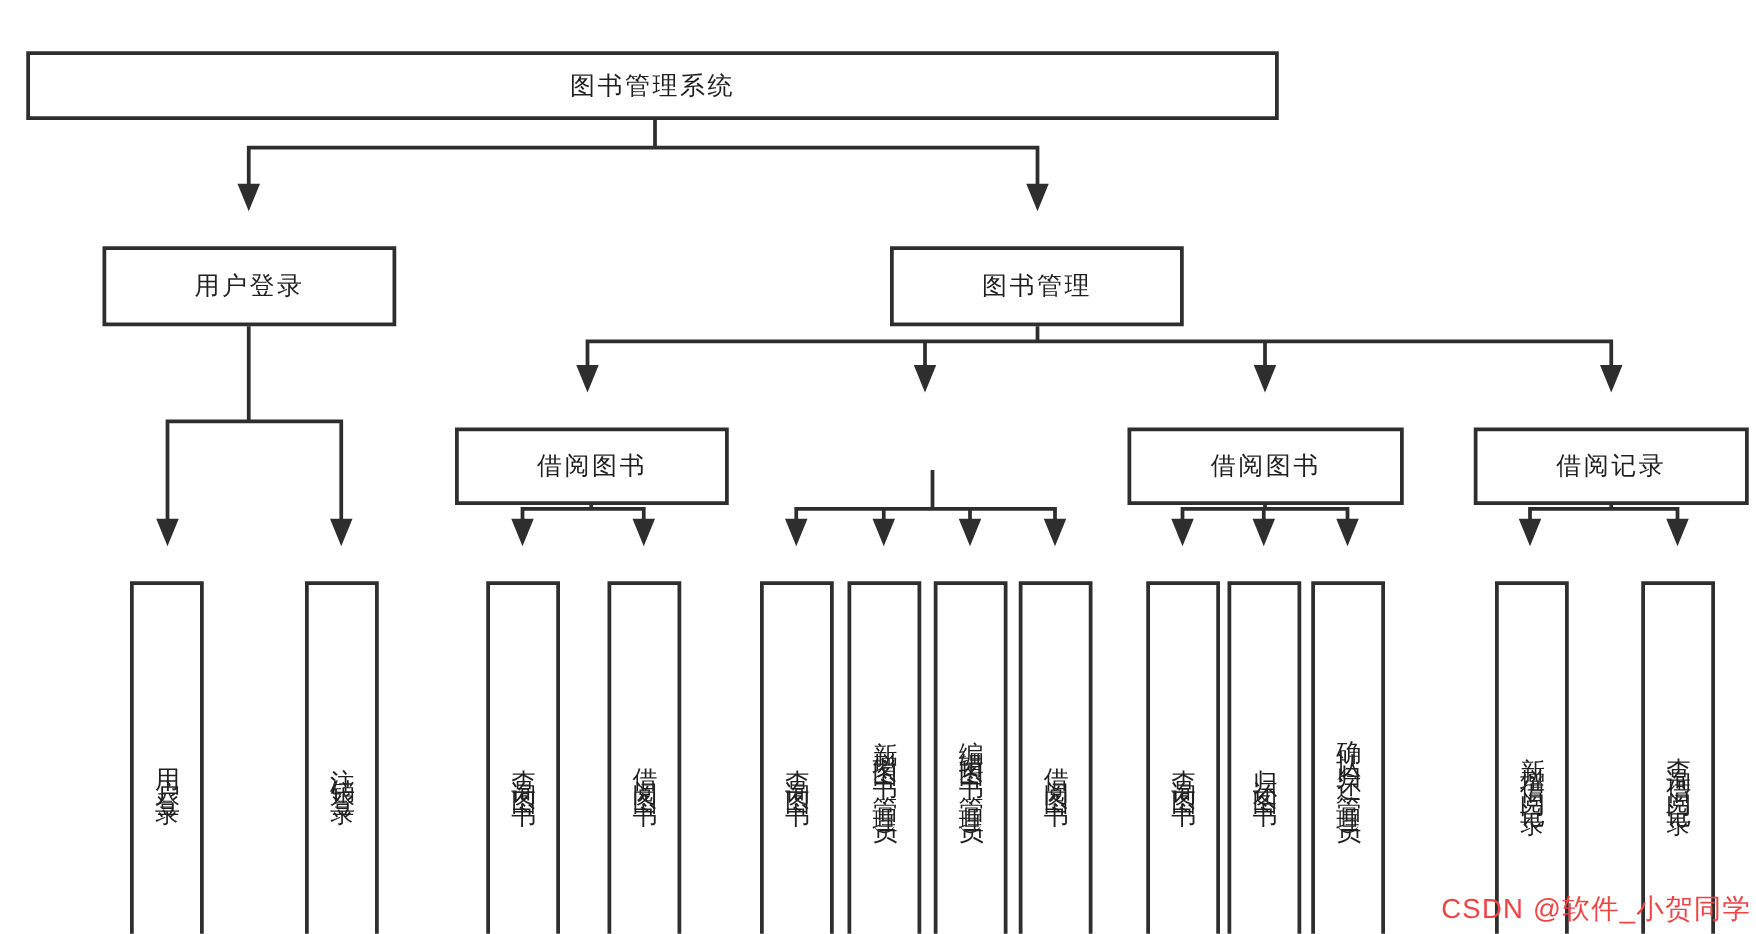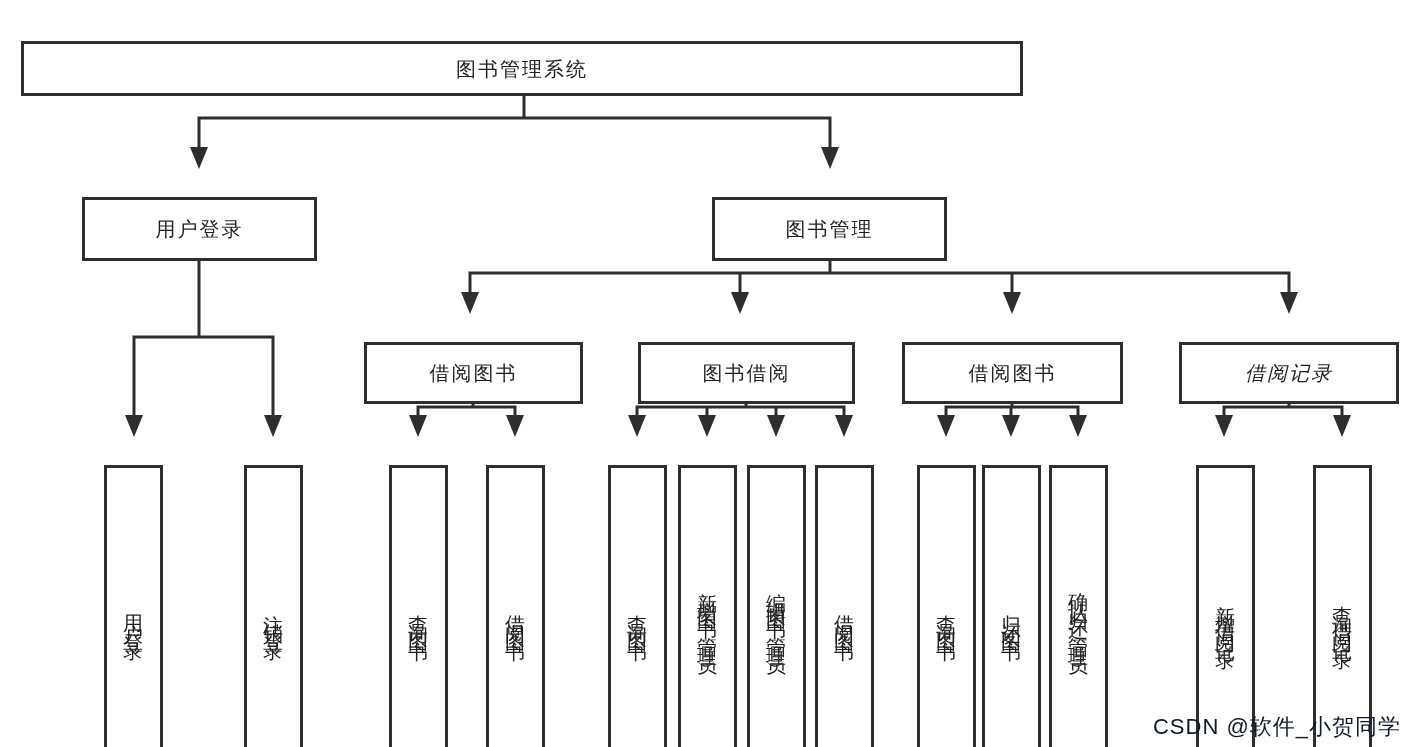--- a/index.html
+++ b/index.html
@@ -119,7 +119,6 @@
   <div class="node" style="left:712px; top:169px; width:235px; height:64px;">图书管理</div>
 
   <div class="node" style="left:364px; top:314px; width:219px; height:62px;">借阅图书</div>
-  <div class="node" style="left:638px; top:314px; width:217px; height:62px;">图书借阅</div>
   <div class="node" style="left:902px; top:314px; width:221px; height:62px;">借阅图书</div>
   <div class="node" style="left:1179px; top:314px; width:220px; height:62px;font-style:italic;">借阅记录</div>
 

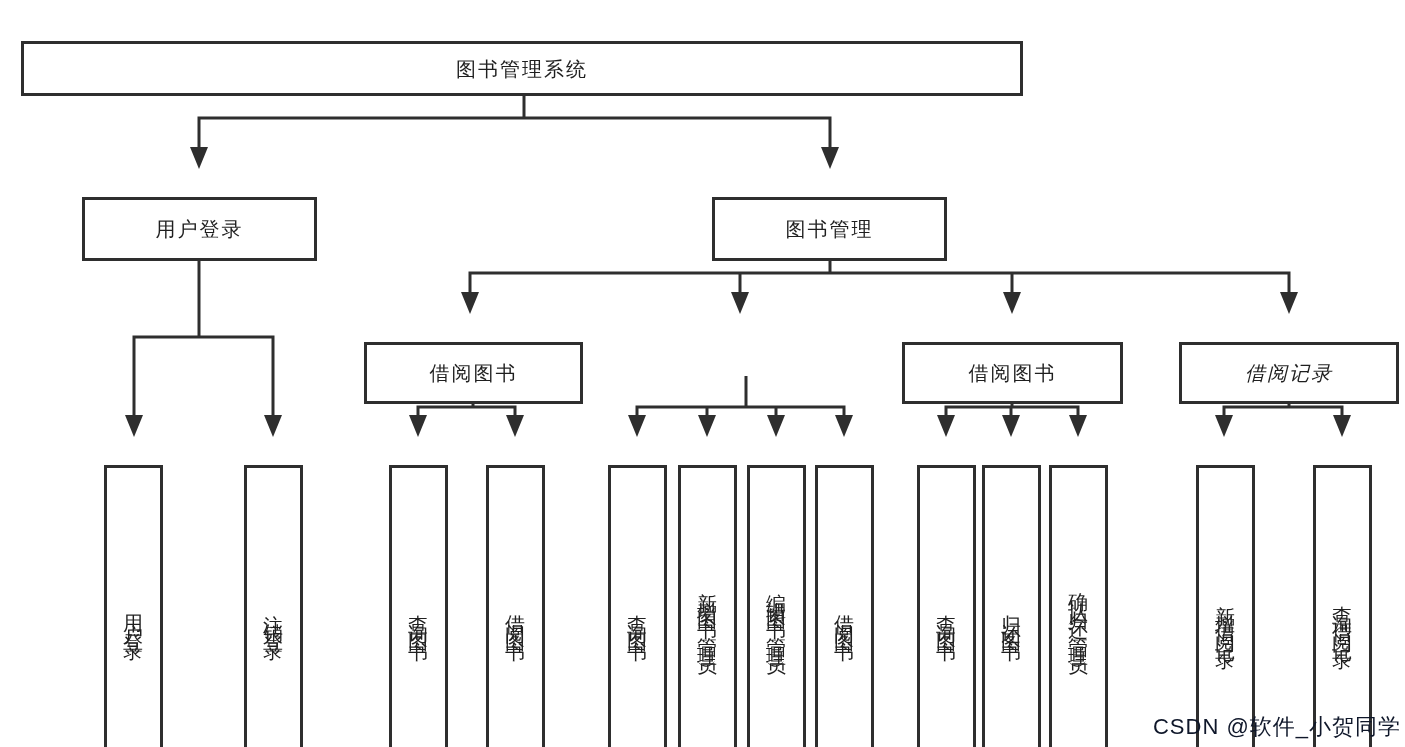--- a/index.html
+++ b/index.html
@@ -120,7 +120,7 @@
 
   <div class="node" style="left:364px; top:314px; width:219px; height:62px;">借阅图书</div>
   <div class="node" style="left:902px; top:314px; width:221px; height:62px;">借阅图书</div>
-  <div class="node" style="left:1179px; top:314px; width:220px; height:62px;font-style:italic;">借阅记录</div>
+  <div class="node" style="left:1179px; top:314px; width:220px; height:62px;">借阅记录</div>
 
   <div class="node v" style="left:104px; top:437px; width:59px; height:298px;">用户登录</div>
   <div class="node v" style="left:244px; top:437px; width:59px; height:298px;">注销登录</div>

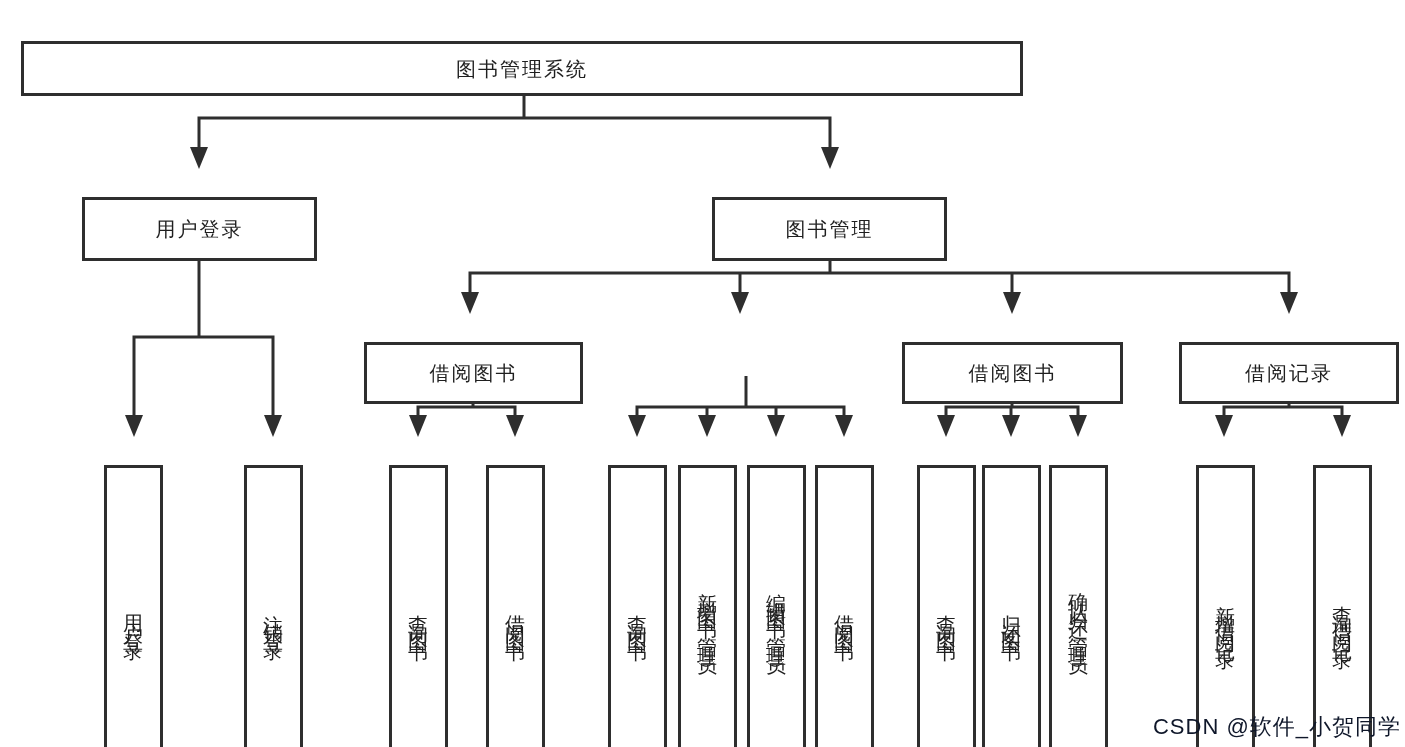--- a/index.html
+++ b/index.html
@@ -50,7 +50,7 @@
     right: 4px;
     top: 712px;
     font-size: 22px;
-    color: #0f172a;
+    color: #ef4444;
     letter-spacing: 1px;
     z-index: 10;
     white-space: nowrap;

